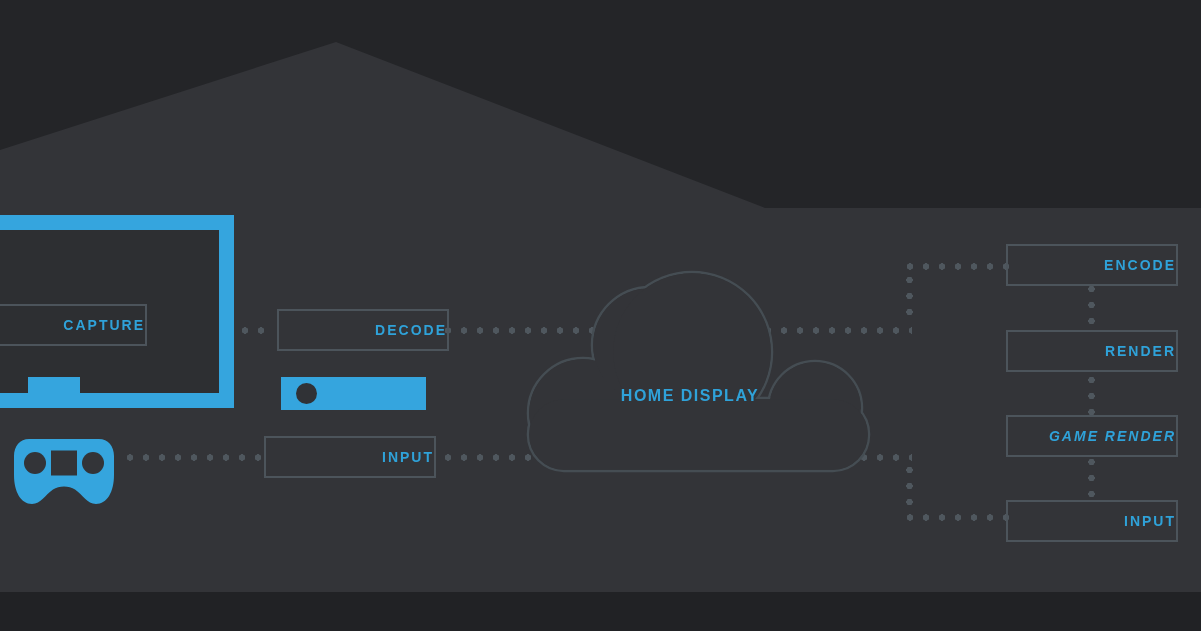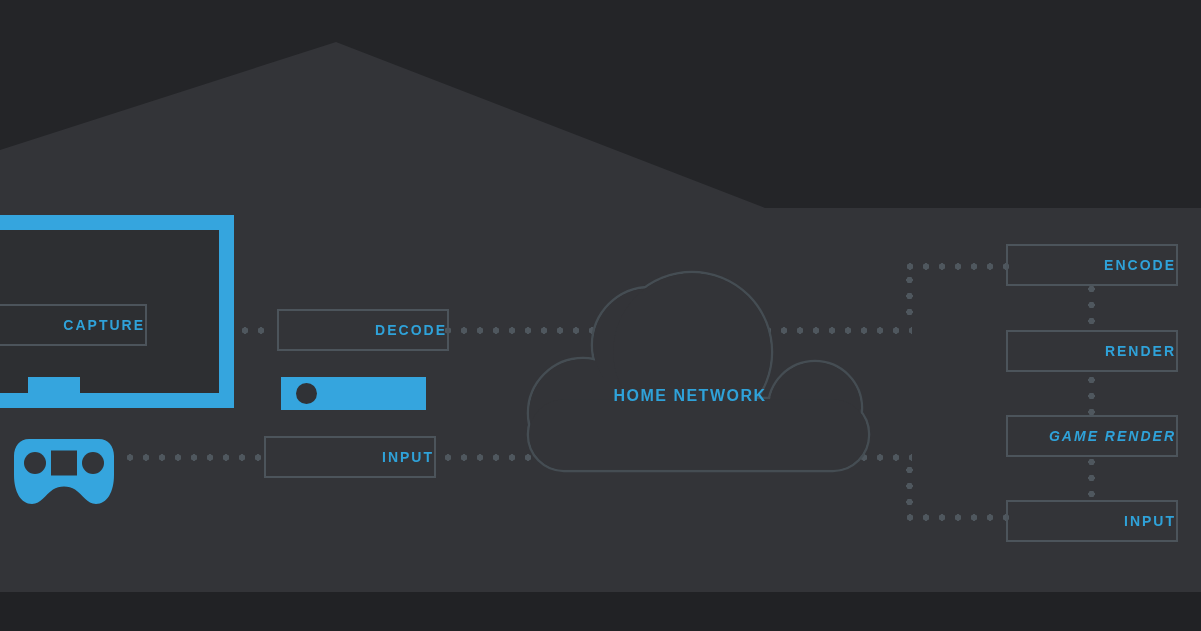--- a/index.html
+++ b/index.html
@@ -120,7 +120,7 @@
       <rect x="9.2" y="137.2" width="338.6" height="70.6" rx="34.8"></rect>
     </g>
   </svg>
-  <div class="network-label">HOME NETWORK</div>
+  <div class="network-label">HOME DISPLAY</div>
 
   <div class="labelbox" style="left:1006px;top:244px;">
     <span>ENCODE</span>

